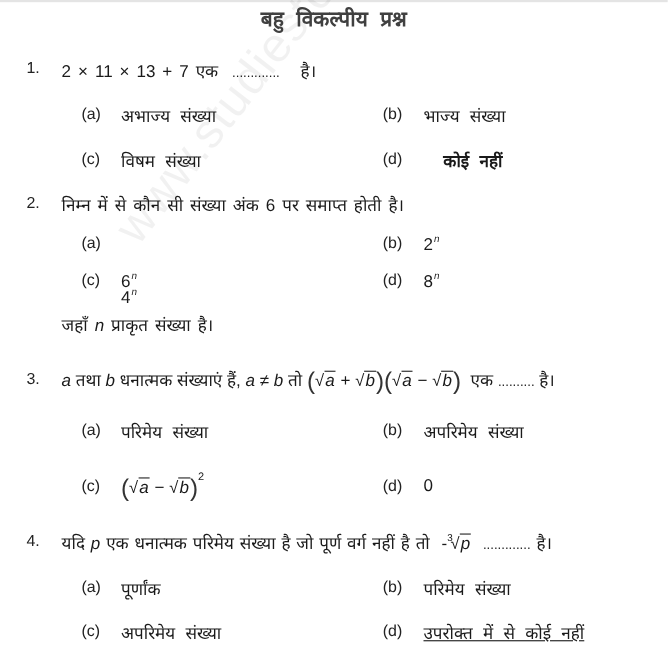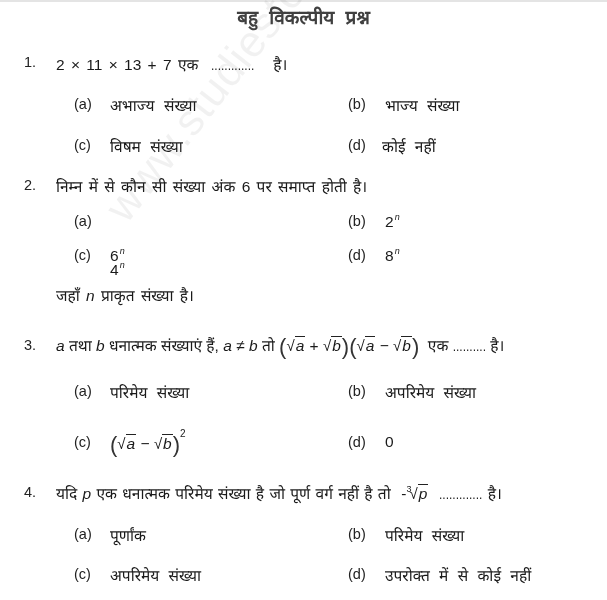--- a/index.html
+++ b/index.html
@@ -130,7 +130,7 @@
   <span class="abs opt-text" style="left:110px; top:135px;">विषम संख्या</span>
 
   <span class="abs opt-label" style="left:348px; top:137px;">(d)</span>
-  <span class="abs opt-text" style="left:382px; top:135px;">कोई नहीं</span>
+  <span class="abs opt-text" style="left:403px; top:135px;font-weight:bold;">कोई नहीं</span>
 </div>
 
 <div>

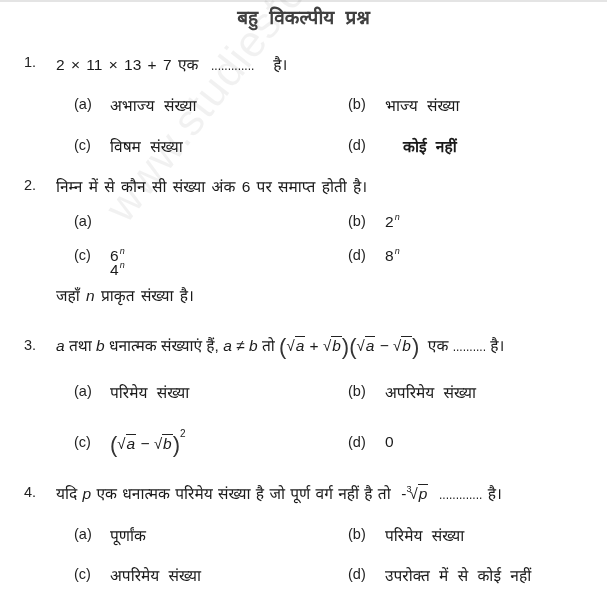--- a/index.html
+++ b/index.html
@@ -213,7 +213,7 @@
   <span class="abs opt-text" style="left:110px; top:564px;">अपरिमेय संख्या</span>
 
   <span class="abs opt-label" style="left:348px; top:566px;">(d)</span>
-  <span class="abs opt-text" style="left:385px; top:564px;">उपरोक्त में से कोई नहीं</span>
+  <span class="abs opt-text" style="left:385px; top:564px;text-decoration:underline;">उपरोक्त में से कोई नहीं</span>
 </div>
 
 </body></html>

